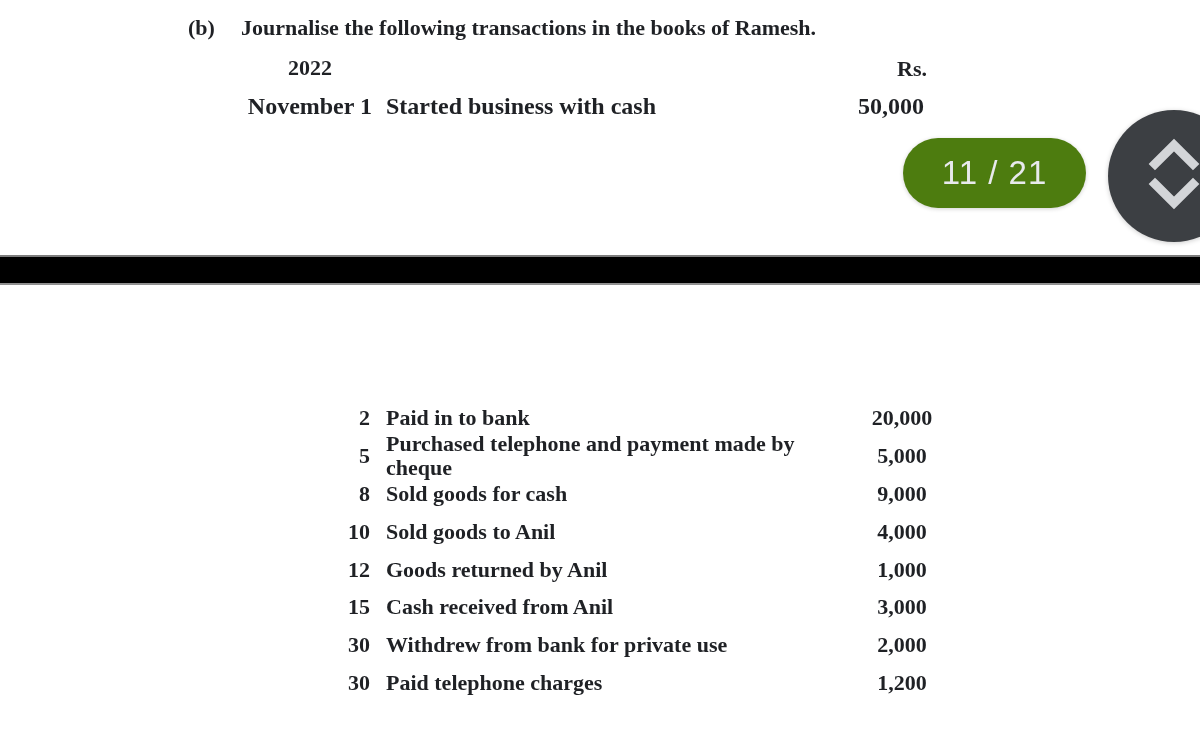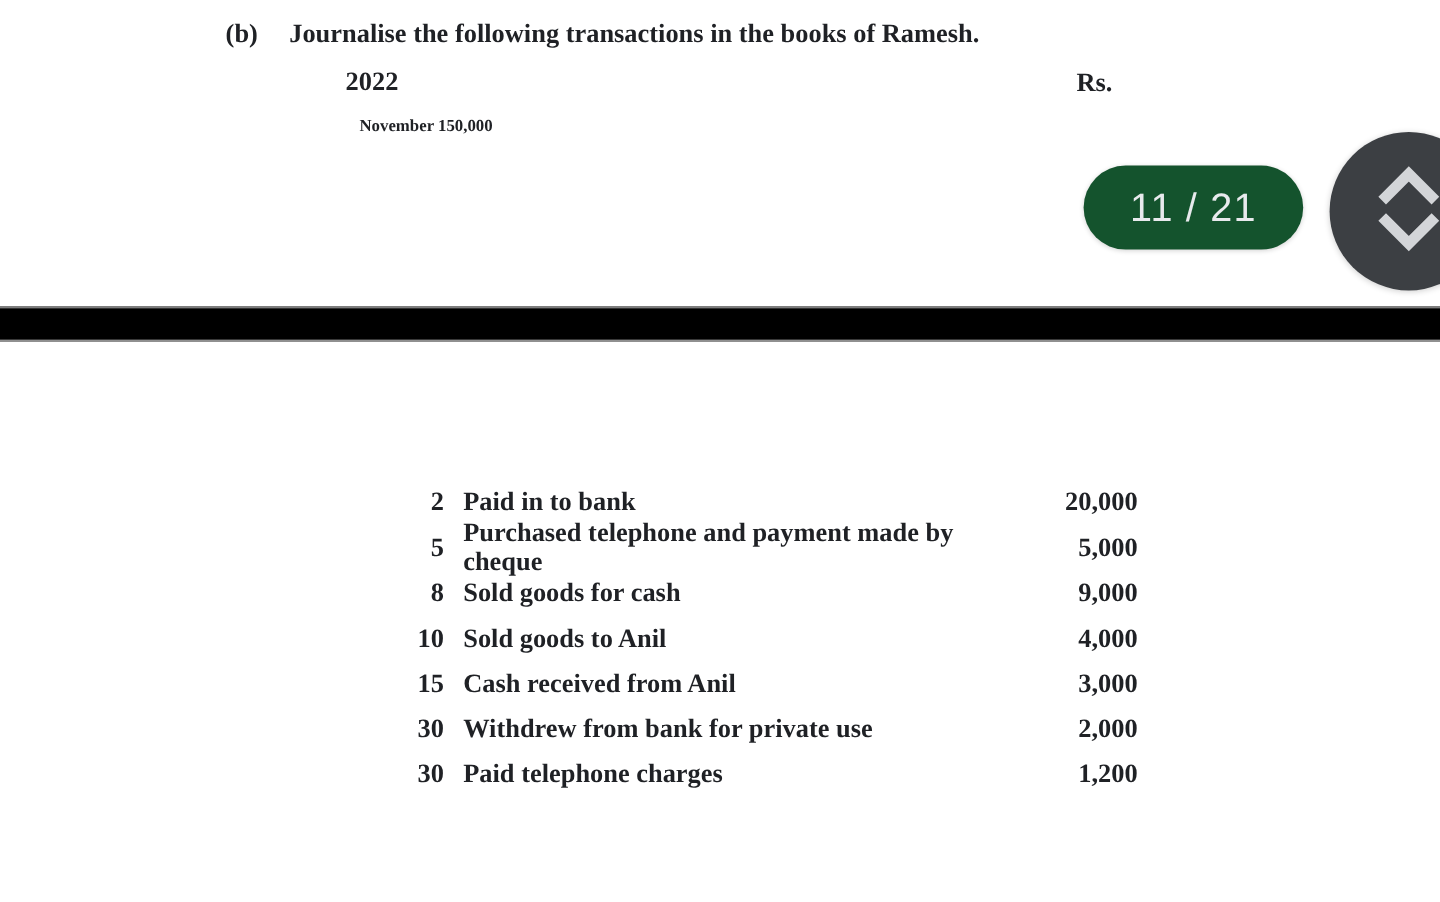--- a/index.html
+++ b/index.html
@@ -23,7 +23,7 @@
   .entry-row{
     position:absolute;
     display:flex;align-items:baseline;
-    font-weight:700;font-size:14px;line-height:24px;
+    font-weight:700;font-size:24px;line-height:24px;
   }
   #entry-row-1{left:180px;top:94px;width:768px;}
   #entry-row-1 .date-cell{width:192px;text-align:right;}

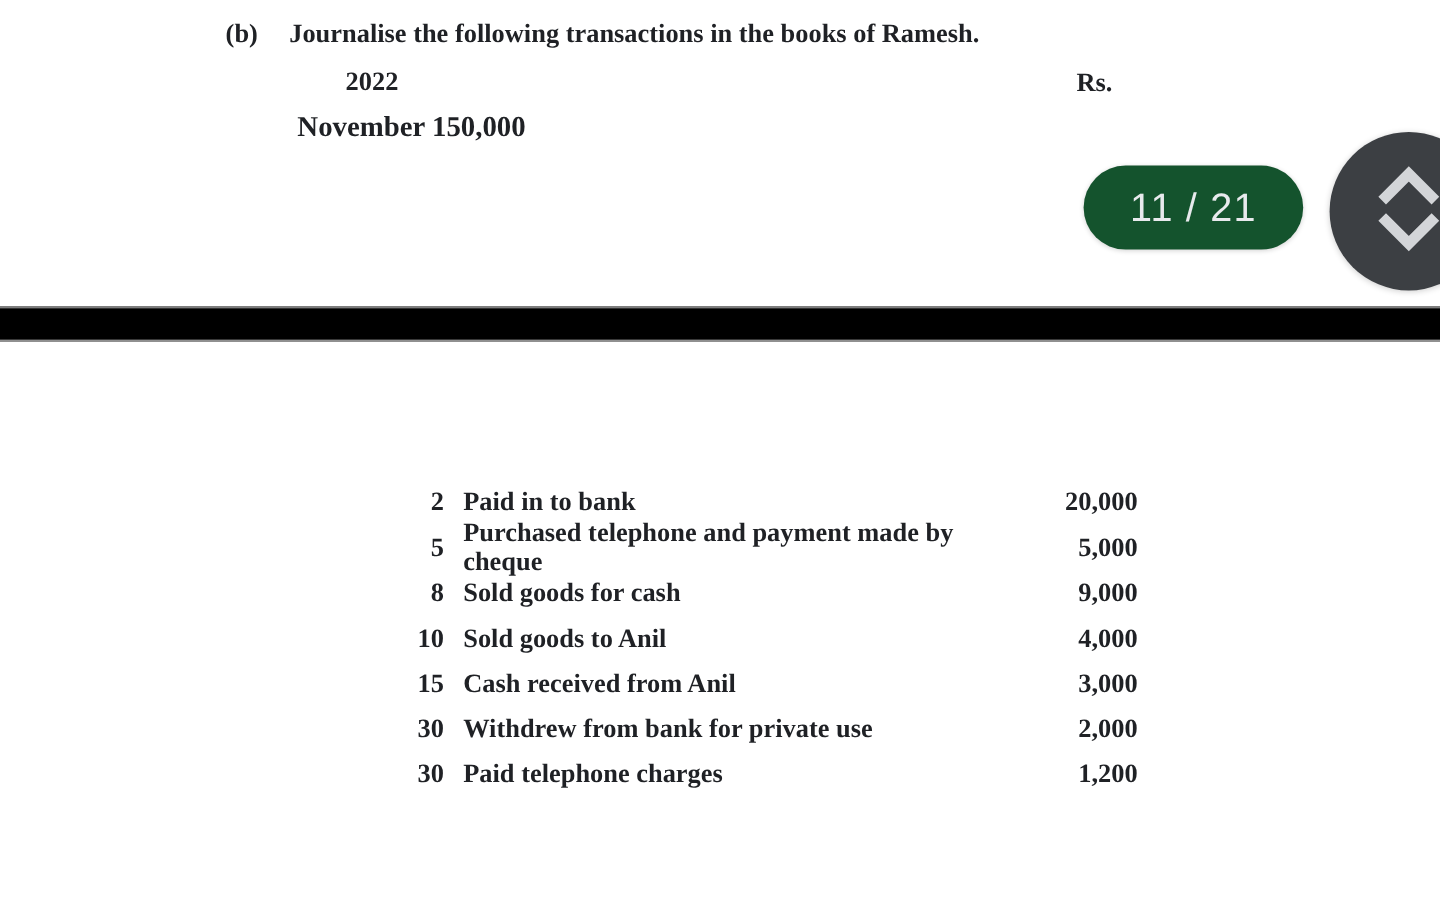--- a/index.html
+++ b/index.html
@@ -86,6 +86,7 @@
 
   <div id="entry-row-1" class="entry-row">
     <span class="date-cell">November 1</span>
+    <span class="desc-cell">Started business with cash</span>
     <span class="amount-cell">50,000</span>
   </div>
 

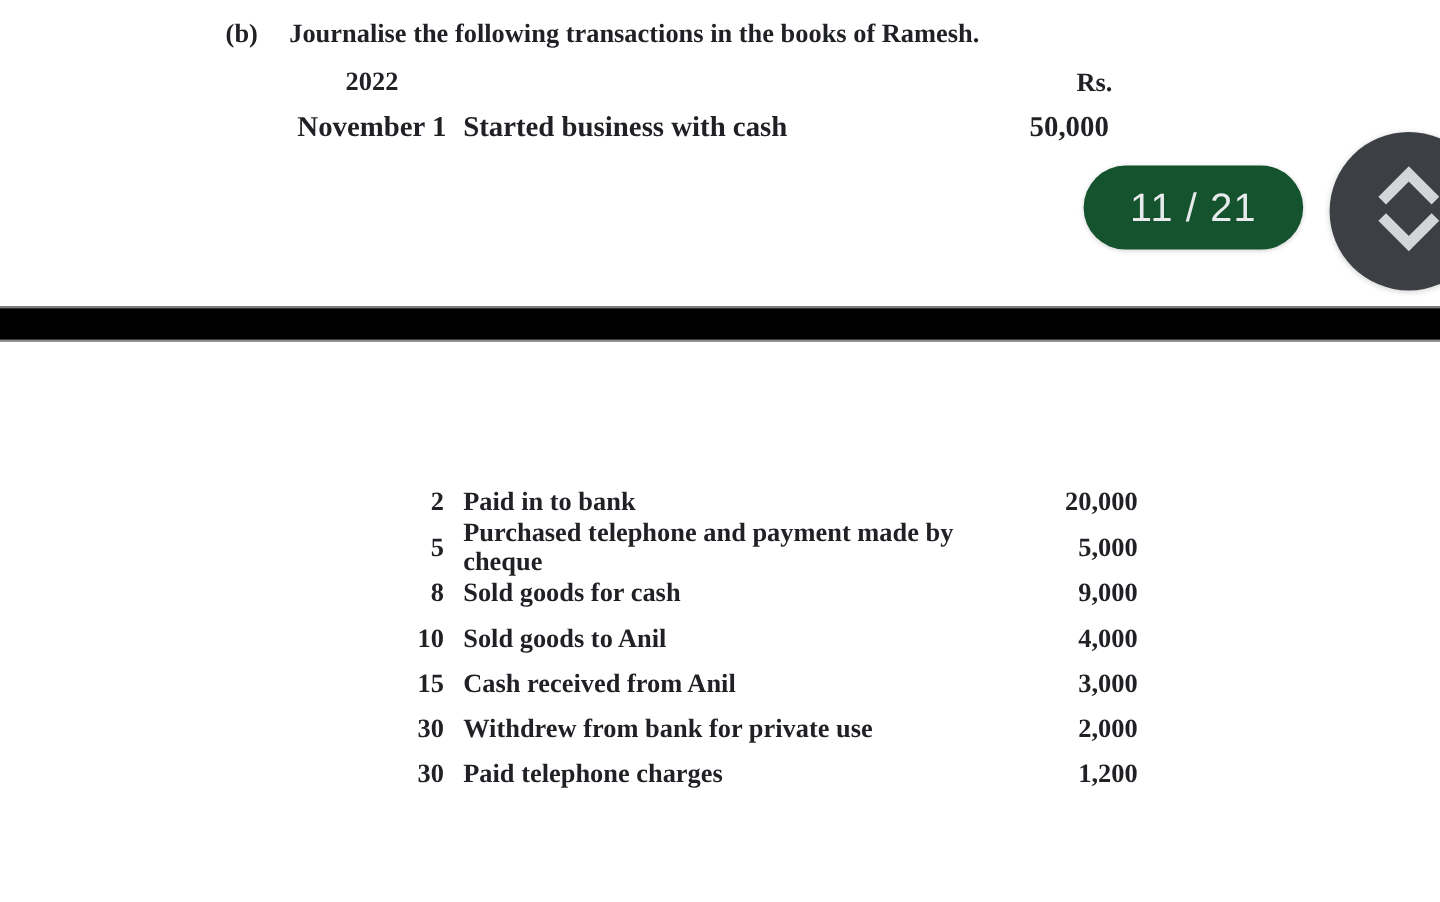--- a/index.html
+++ b/index.html
@@ -34,7 +34,7 @@
   #page-indicator-pill{
     position:absolute;left:903px;top:138px;
     width:183px;height:70px;border-radius:35px;
-    background:#14532d;
+    background:#4d7c0f;
     display:flex;align-items:center;justify-content:center;
     box-shadow:0 1px 4px rgba(0,0,0,0.18);
     font-family:"Liberation Sans", sans-serif;

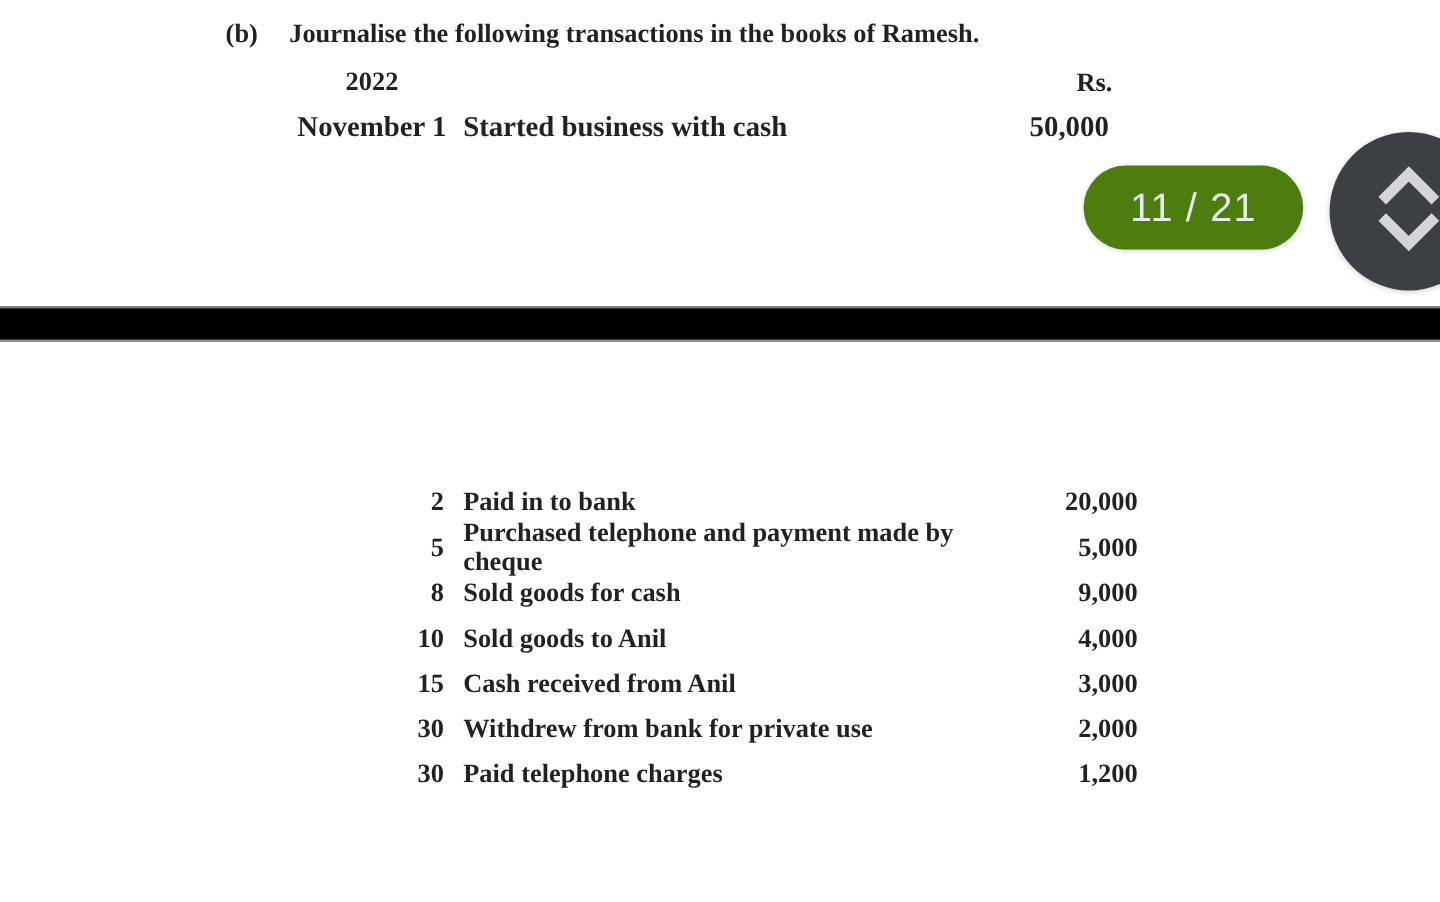--- a/index.html
+++ b/index.html
@@ -69,7 +69,7 @@
   }
   .t-row .day-cell{width:48px;text-align:right;}
   .t-row .desc-cell{flex:1;padding-left:16px;}
-  .t-row .amount-cell{text-align:right;min-width:92px;}
+  .t-row .amount-cell{text-align:center;min-width:92px;}
 </style>
 </head>
 <body>

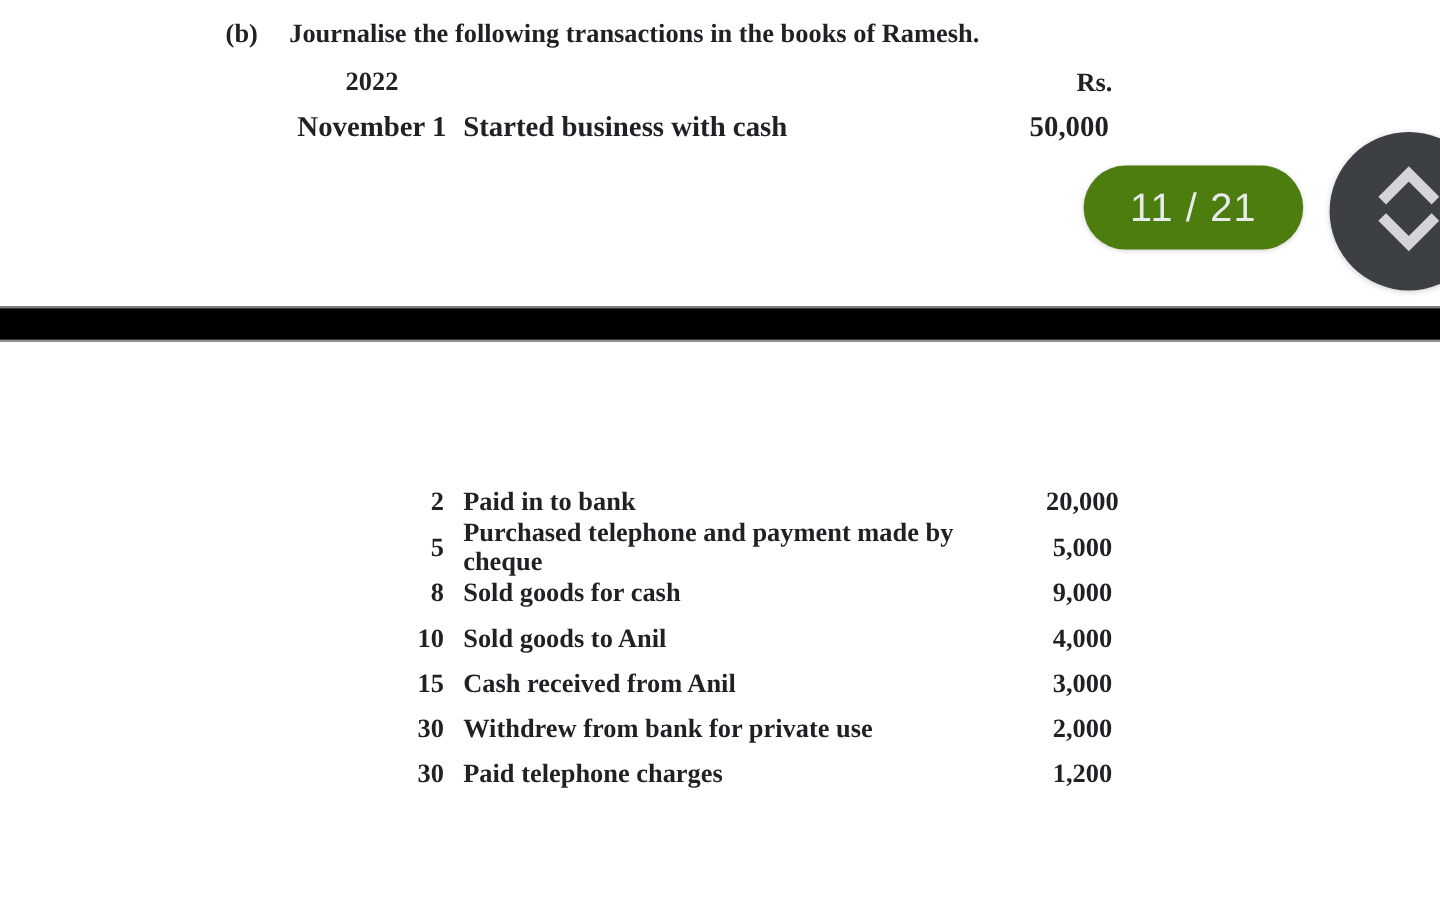--- a/index.html
+++ b/index.html
@@ -125,6 +125,11 @@
       <span class="amount-cell">4,000</span>
     </div>
     <div class="t-row">
+      <span class="day-cell">12</span>
+      <span class="desc-cell">Goods returned by Anil</span>
+      <span class="amount-cell">1,000</span>
+    </div>
+    <div class="t-row">
       <span class="day-cell">15</span>
       <span class="desc-cell">Cash received from Anil</span>
       <span class="amount-cell">3,000</span>

